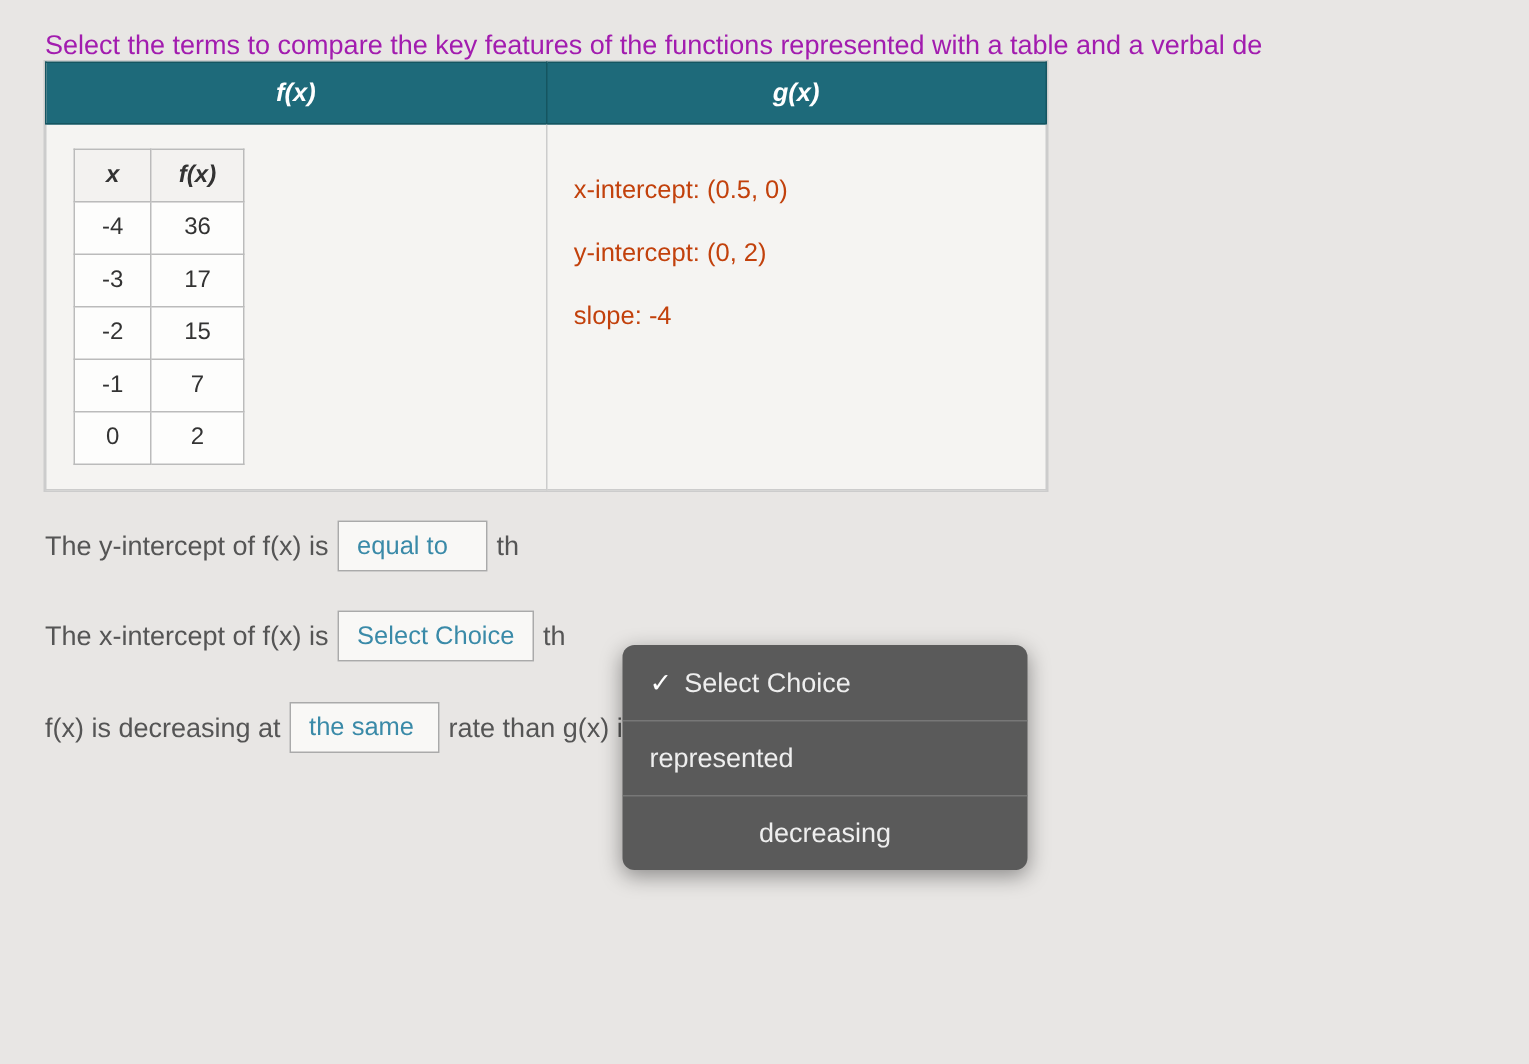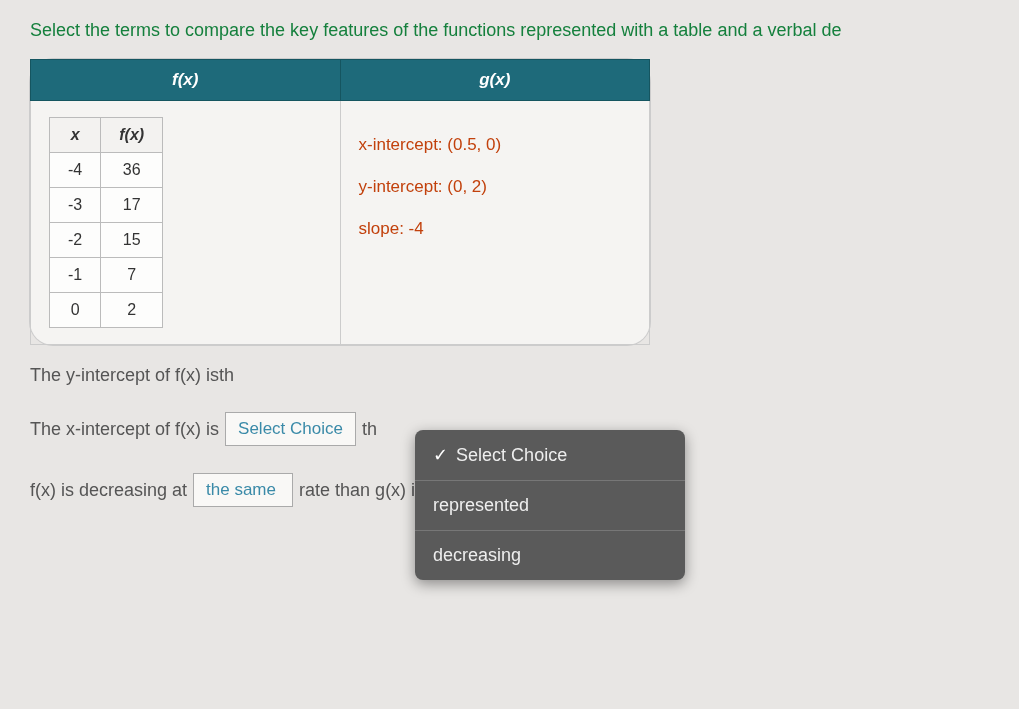--- a/index.html
+++ b/index.html
@@ -16,8 +16,7 @@
   }
   .prompt {
     font-size: 18px;
-    color: #15803d;
-    margin-bottom: 18px;
+    color: #a21caf;
     white-space: nowrap;
   }
   .compare-table {

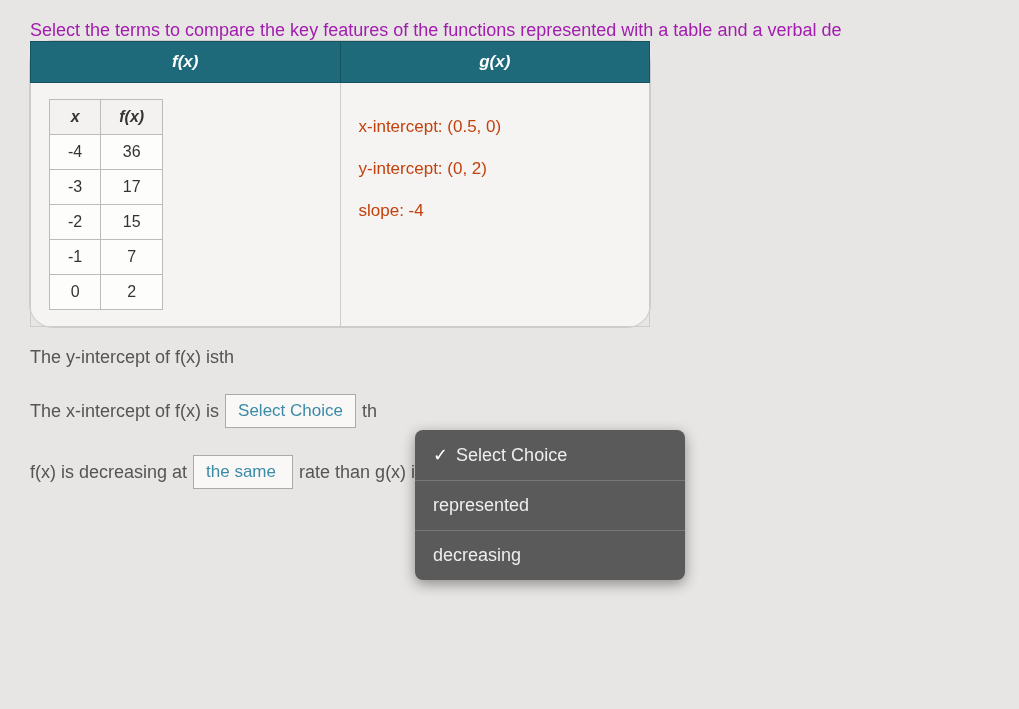--- a/index.html
+++ b/index.html
@@ -21,10 +21,9 @@
   }
   .compare-table {
     border-collapse: collapse;
-    width: 620px;
+    width: 668px;
     background: #f5f4f2;
     box-shadow: 0 0 0 1px #ccc;
-    border-radius: 23px;
   }
   .compare-table th {
     background: #1e6a7a;

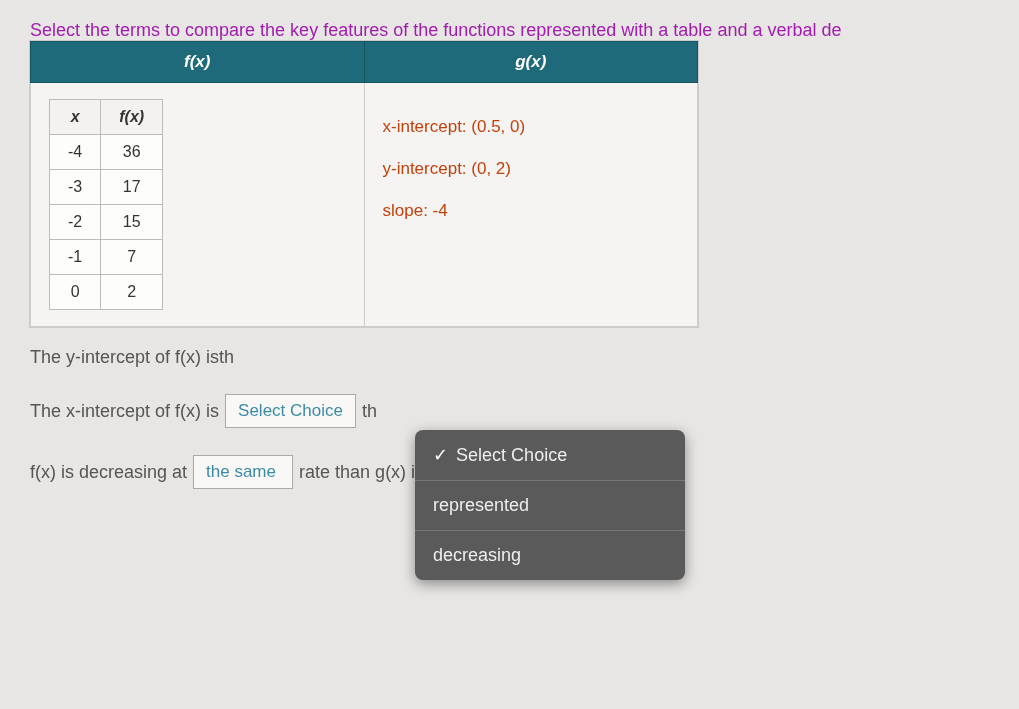--- a/index.html
+++ b/index.html
@@ -167,6 +167,7 @@
 <div class="sentences">
   <div class="sent">
     <span class="txt">The y-intercept of f(x) is</span>
+    <span class="choice-box">equal to</span>
     <span class="txt">th</span>
   </div>
   <div class="sent">

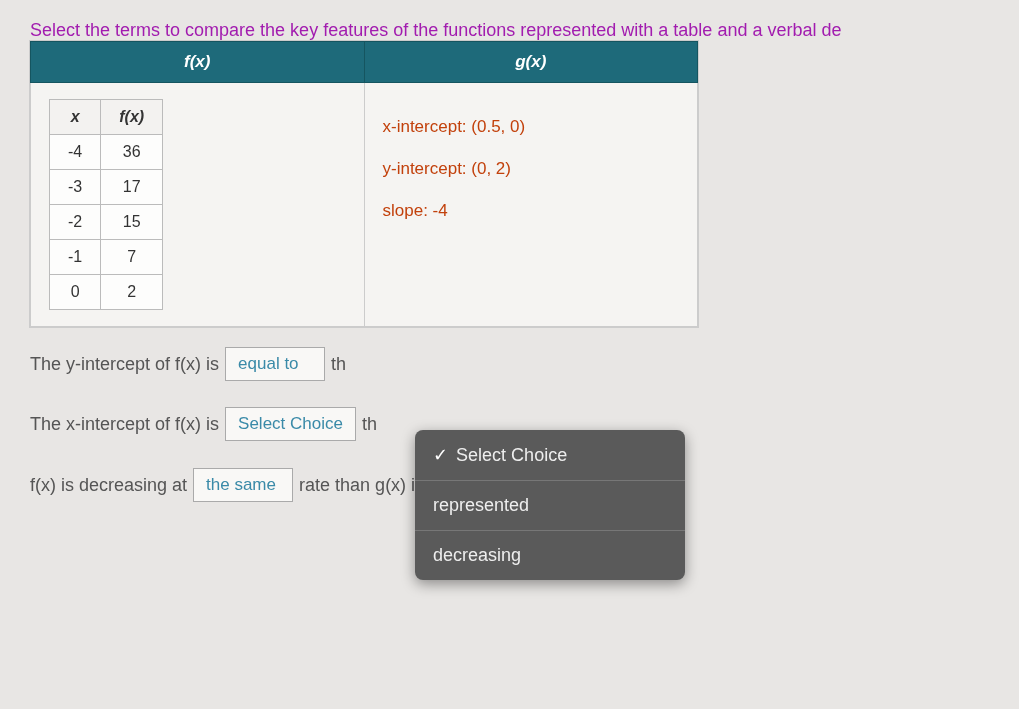--- a/index.html
+++ b/index.html
@@ -106,7 +106,7 @@
     padding: 14px 18px;
     border-bottom: 1px solid #777;
   }
-  .dropdown .opt:last-child { border-bottom: none; }
+  .dropdown .opt:last-child { border-bottom: none; text-align: center; }
   .dropdown .opt.sel::before {
     content: "✓";
     margin-right: 8px;

